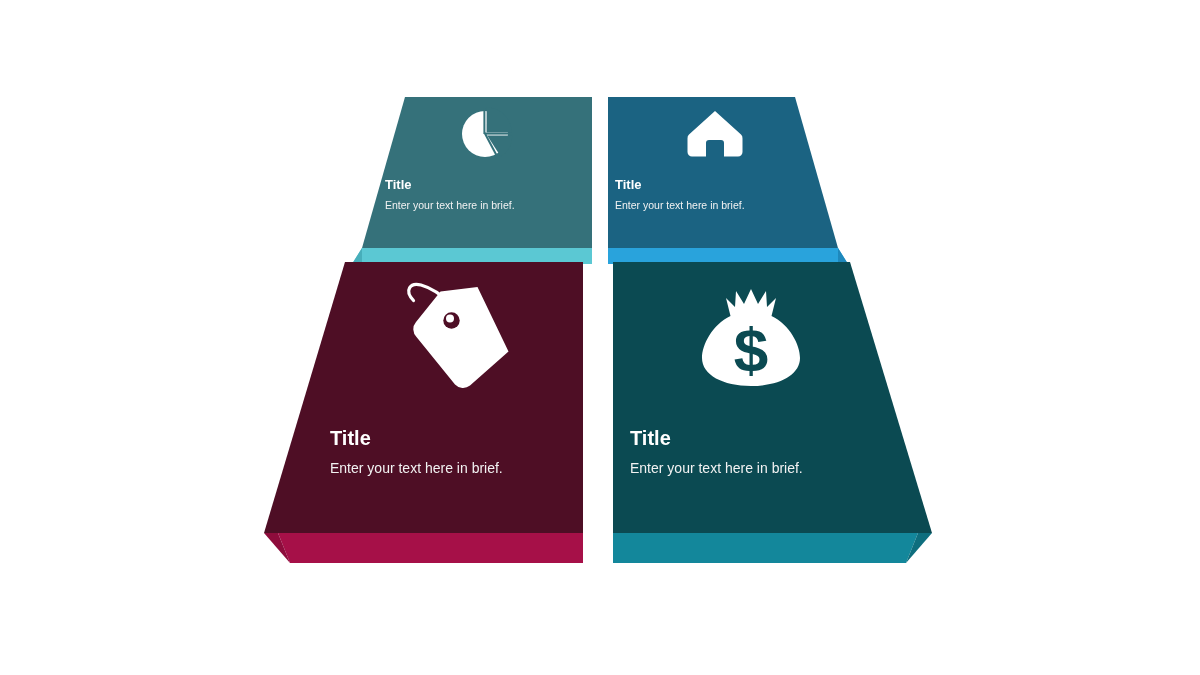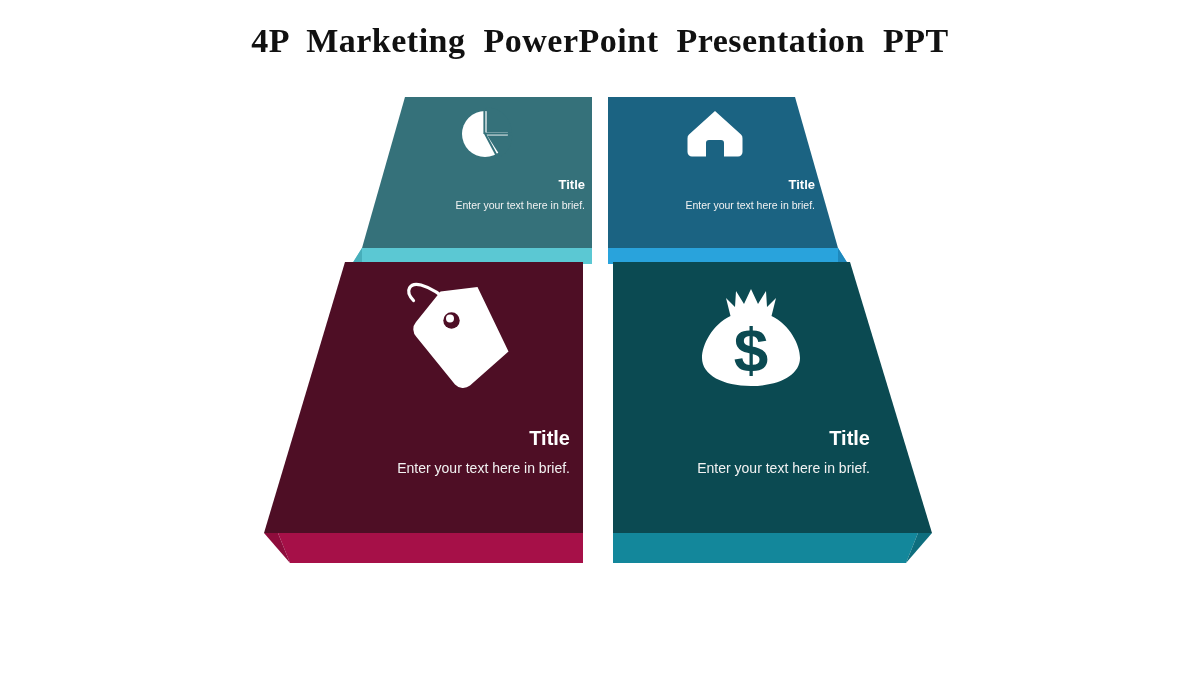--- a/index.html
+++ b/index.html
@@ -69,7 +69,6 @@
 
 <div class="slide">
 
-  <div class="slide-title">4P  Marketing  PowerPoint  Presentation  PPT</div>
 
   <svg class="diagram" viewBox="0 0 1200 675">
 

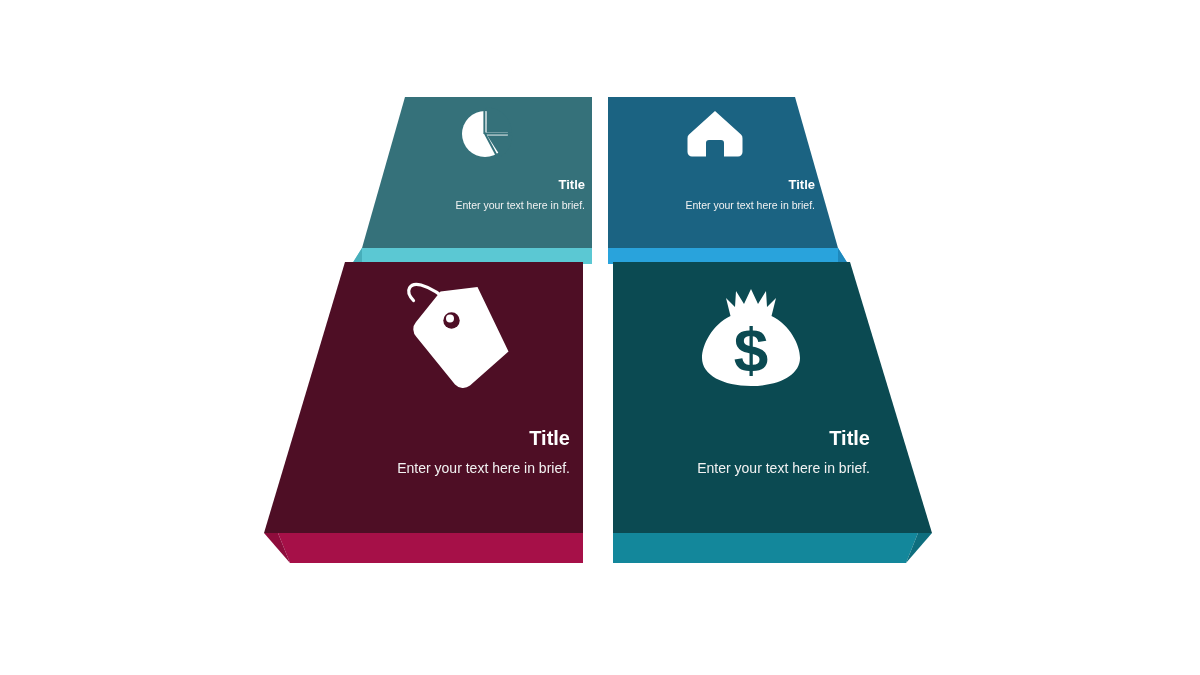--- a/index.html
+++ b/index.html
@@ -41,7 +41,7 @@
   }
   .quad-text {
     position: absolute;
-    text-align: right;
+    text-align: left;
     color: #ffffff;
     pointer-events: none;
   }

